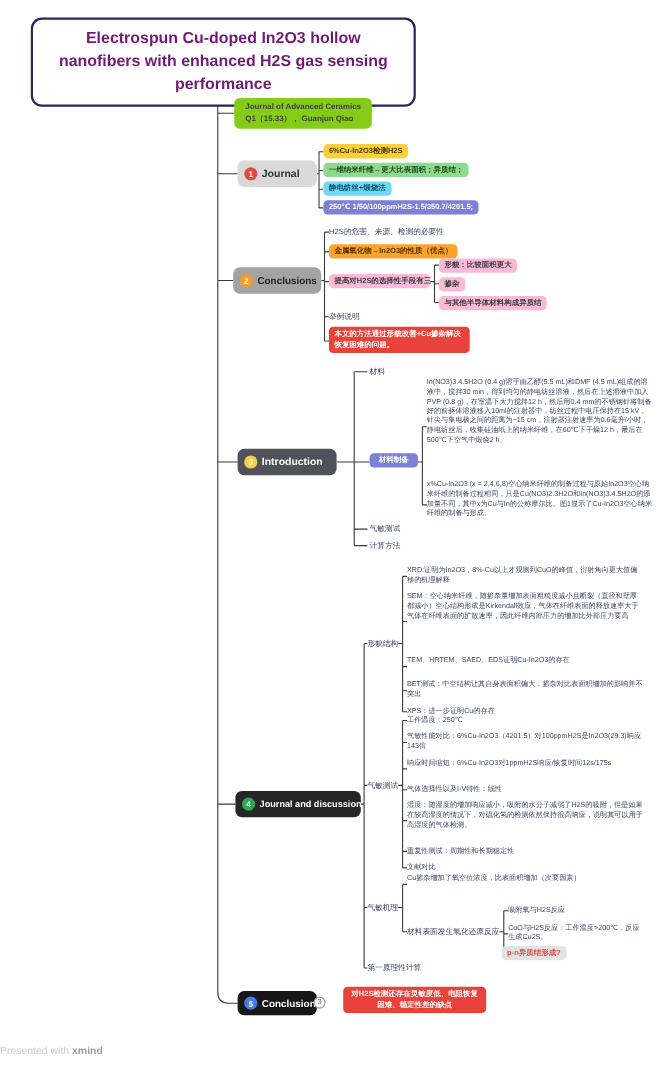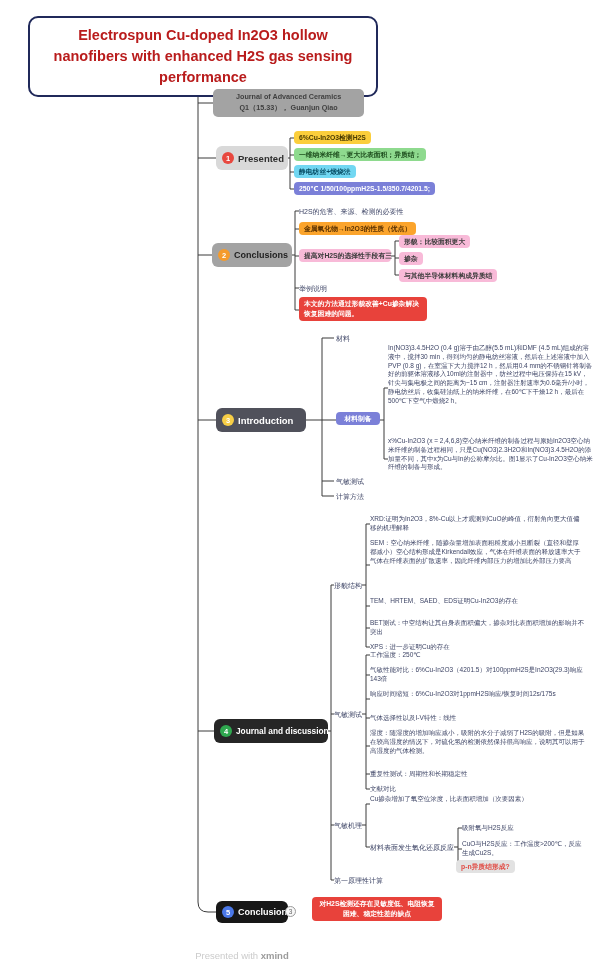--- a/index.html
+++ b/index.html
@@ -8,7 +8,7 @@
   #wires{position:absolute;left:0;top:0;z-index:0;}
   .abs{position:absolute;z-index:1;box-sizing:border-box;}
   
-  .title-box{border:2px solid #20295a;border-radius:10px;color:#b91c1c;background:#fff;
+  .title-box{border:2px solid #20295a;border-radius:10px;color:#701a75;background:#fff;
              font-size:14.5px;font-weight:bold;text-align:center;line-height:1.45;
              padding:7px 14px;width:350px;}
   

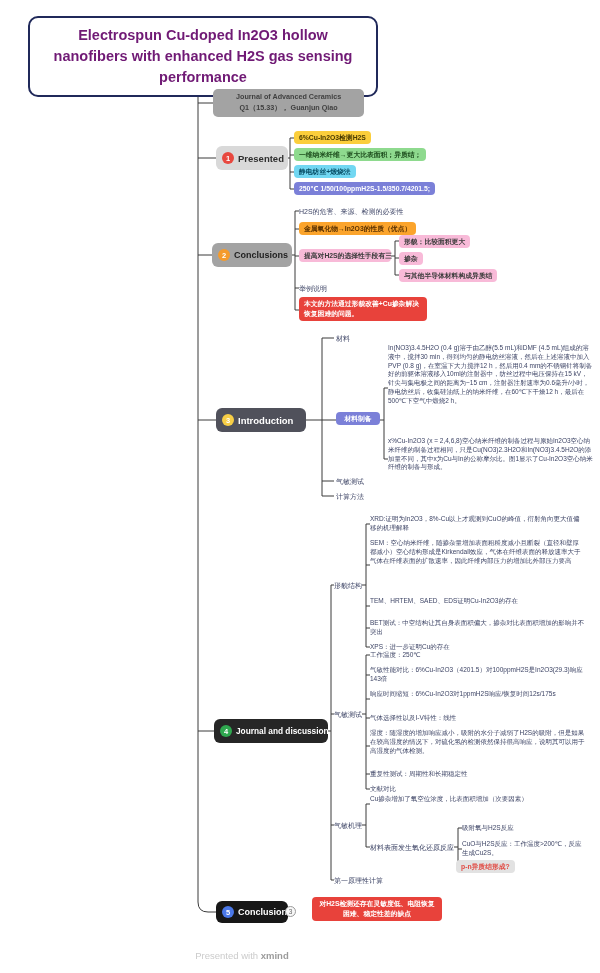--- a/index.html
+++ b/index.html
@@ -12,8 +12,8 @@
              font-size:14.5px;font-weight:bold;text-align:center;line-height:1.45;
              padding:7px 14px;width:350px;}
   
-  .journal{background:#a3a3a3;border-radius:5px;color:#3f3f3f;font-size:7.2px;font-weight:bold;
-           line-height:1.5;padding:3px 23px;white-space:nowrap;text-align:center;}
+  .journal{background:#84cc16;border-radius:5px;color:#3f3f3f;font-size:7.2px;font-weight:bold;
+           line-height:1.5;padding:3px 10px;white-space:nowrap;}
   
   .node{display:flex;align-items:center;gap:4px;border-radius:6px;padding:0 6px;
         font-weight:bold;white-space:nowrap;}

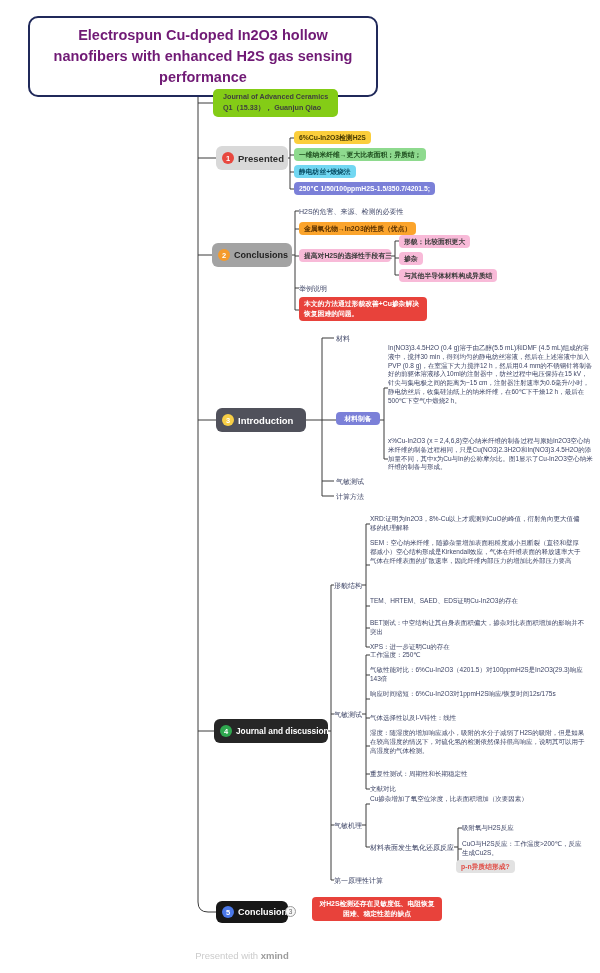--- a/index.html
+++ b/index.html
@@ -79,7 +79,7 @@
 
   <div class="abs node n-abstract" style="left:216px;top:146px;">
     <span class="marker m1">1</span>
-    <span>Presented</span>
+    <span>Journal</span>
   </div>
   <div class="abs tag t-yellow" style="left:294px;top:131px;">6%Cu-In2O3检测H2S</div>
   <div class="abs tag t-green" style="left:294px;top:148px;">一维纳米纤维→更大比表面积；异质结；</div>

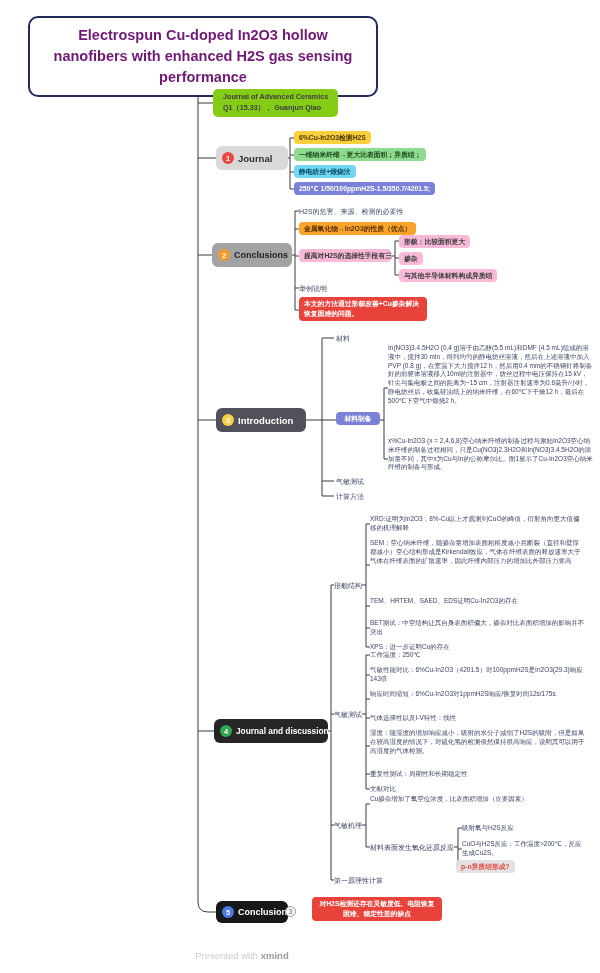--- a/index.html
+++ b/index.html
@@ -42,7 +42,7 @@
   .para{font-size:6.5px;color:#3e4566;line-height:8.8px;white-space:normal;}
   .badge{width:11px;height:11px;border-radius:50%;background:#f7f7f7;border:1px solid #9a9a9a;
          color:#666;font-size:6.5px;display:flex;align-items:center;justify-content:center;}
-  .footer{width:484px;text-align:center;font-size:9.5px;color:#cbcbcb;}
+  .footer{width:484px;font-size:9.5px;color:#cbcbcb;}
   .footer b{color:#9b9b9b;}
 </style>
 </head>

